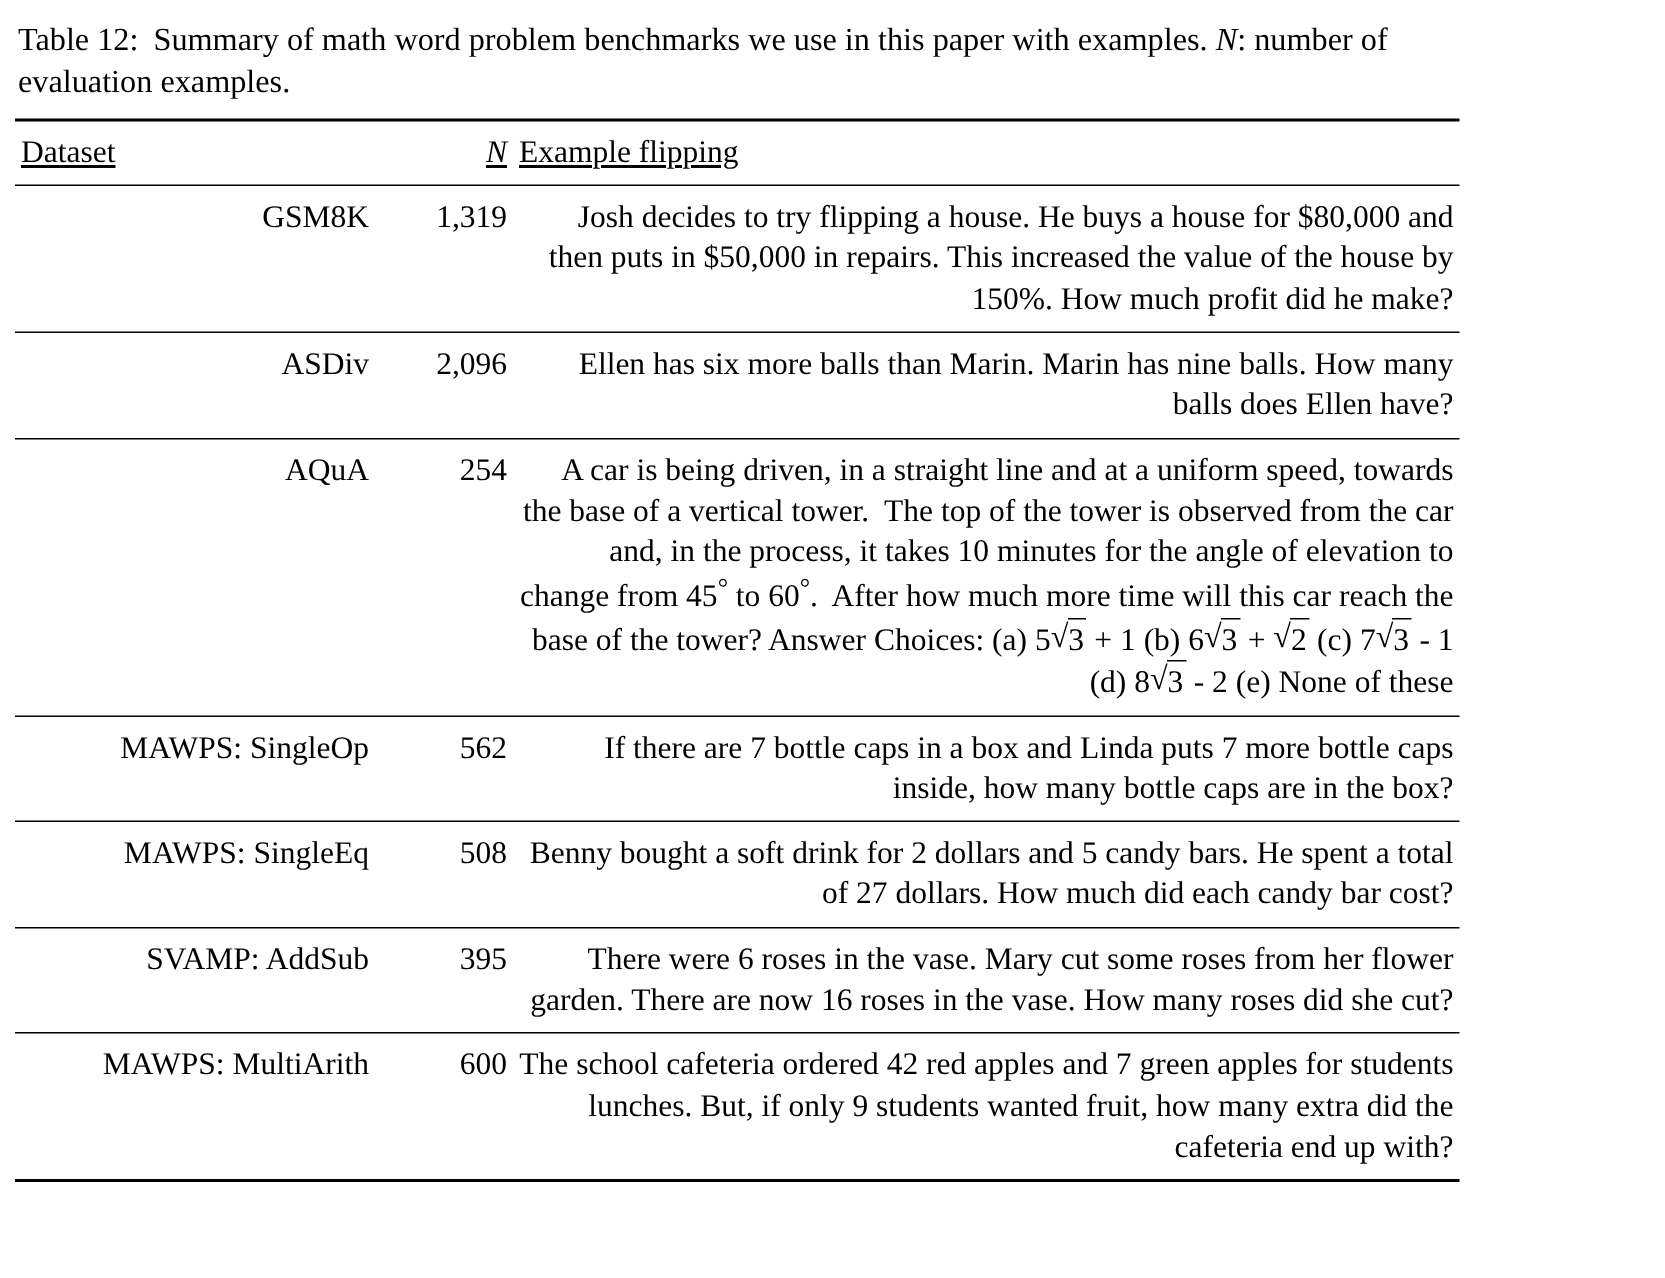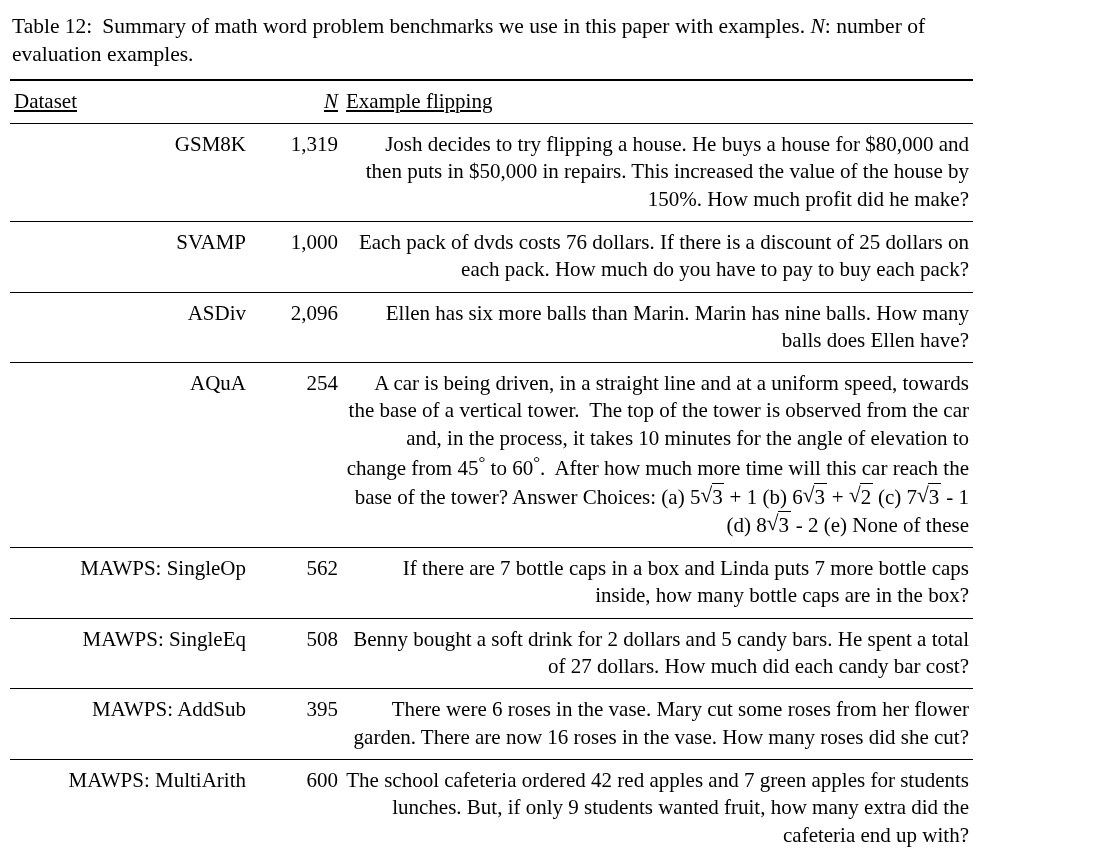--- a/index.html
+++ b/index.html
@@ -112,11 +112,6 @@
         <td class="col-example">Josh decides to try flipping a house. He buys a house for $80,000 and then puts in $50,000 in repairs. This increased the value of the house by 150%. How much profit did he make?</td>
       </tr>
 
-      <tr class="rule-mid">
-        <td class="col-dataset">SVAMP</td>
-        <td class="col-n">1,000</td>
-        <td class="col-example">Each pack of dvds costs 76 dollars. If there is a discount of 25 dollars on each pack. How much do you have to pay to buy each pack?</td>
-      </tr>
 
       <tr class="rule-mid">
         <td class="col-dataset">ASDiv</td>

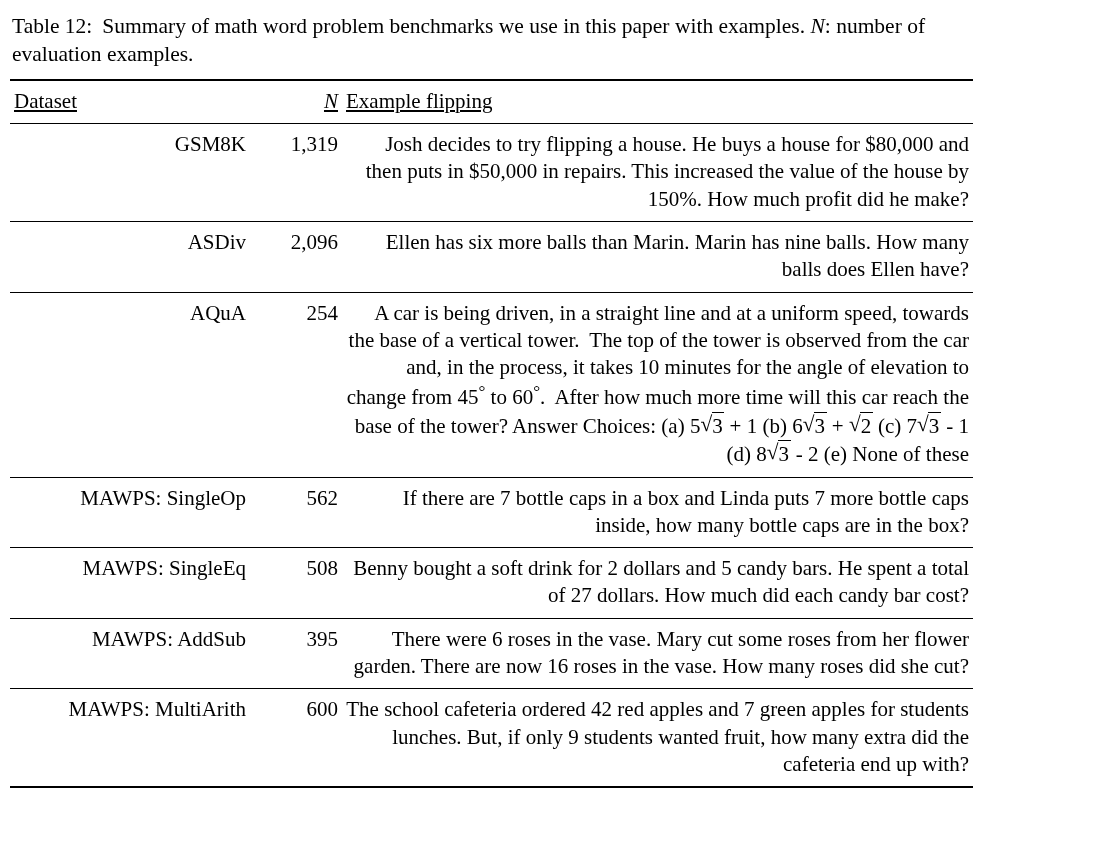--- a/index.html
+++ b/index.html
@@ -138,7 +138,7 @@
       </tr>
 
       <tr class="rule-mid">
-        <td class="col-dataset">MAWPS: AddSub</td>
+        <td class="col-dataset">SVAMP: AddSub</td>
         <td class="col-n">395</td>
         <td class="col-example">There were 6 roses in the vase. Mary cut some roses from her flower garden. There are now 16 roses in the vase. How many roses did she cut?</td>
       </tr>

